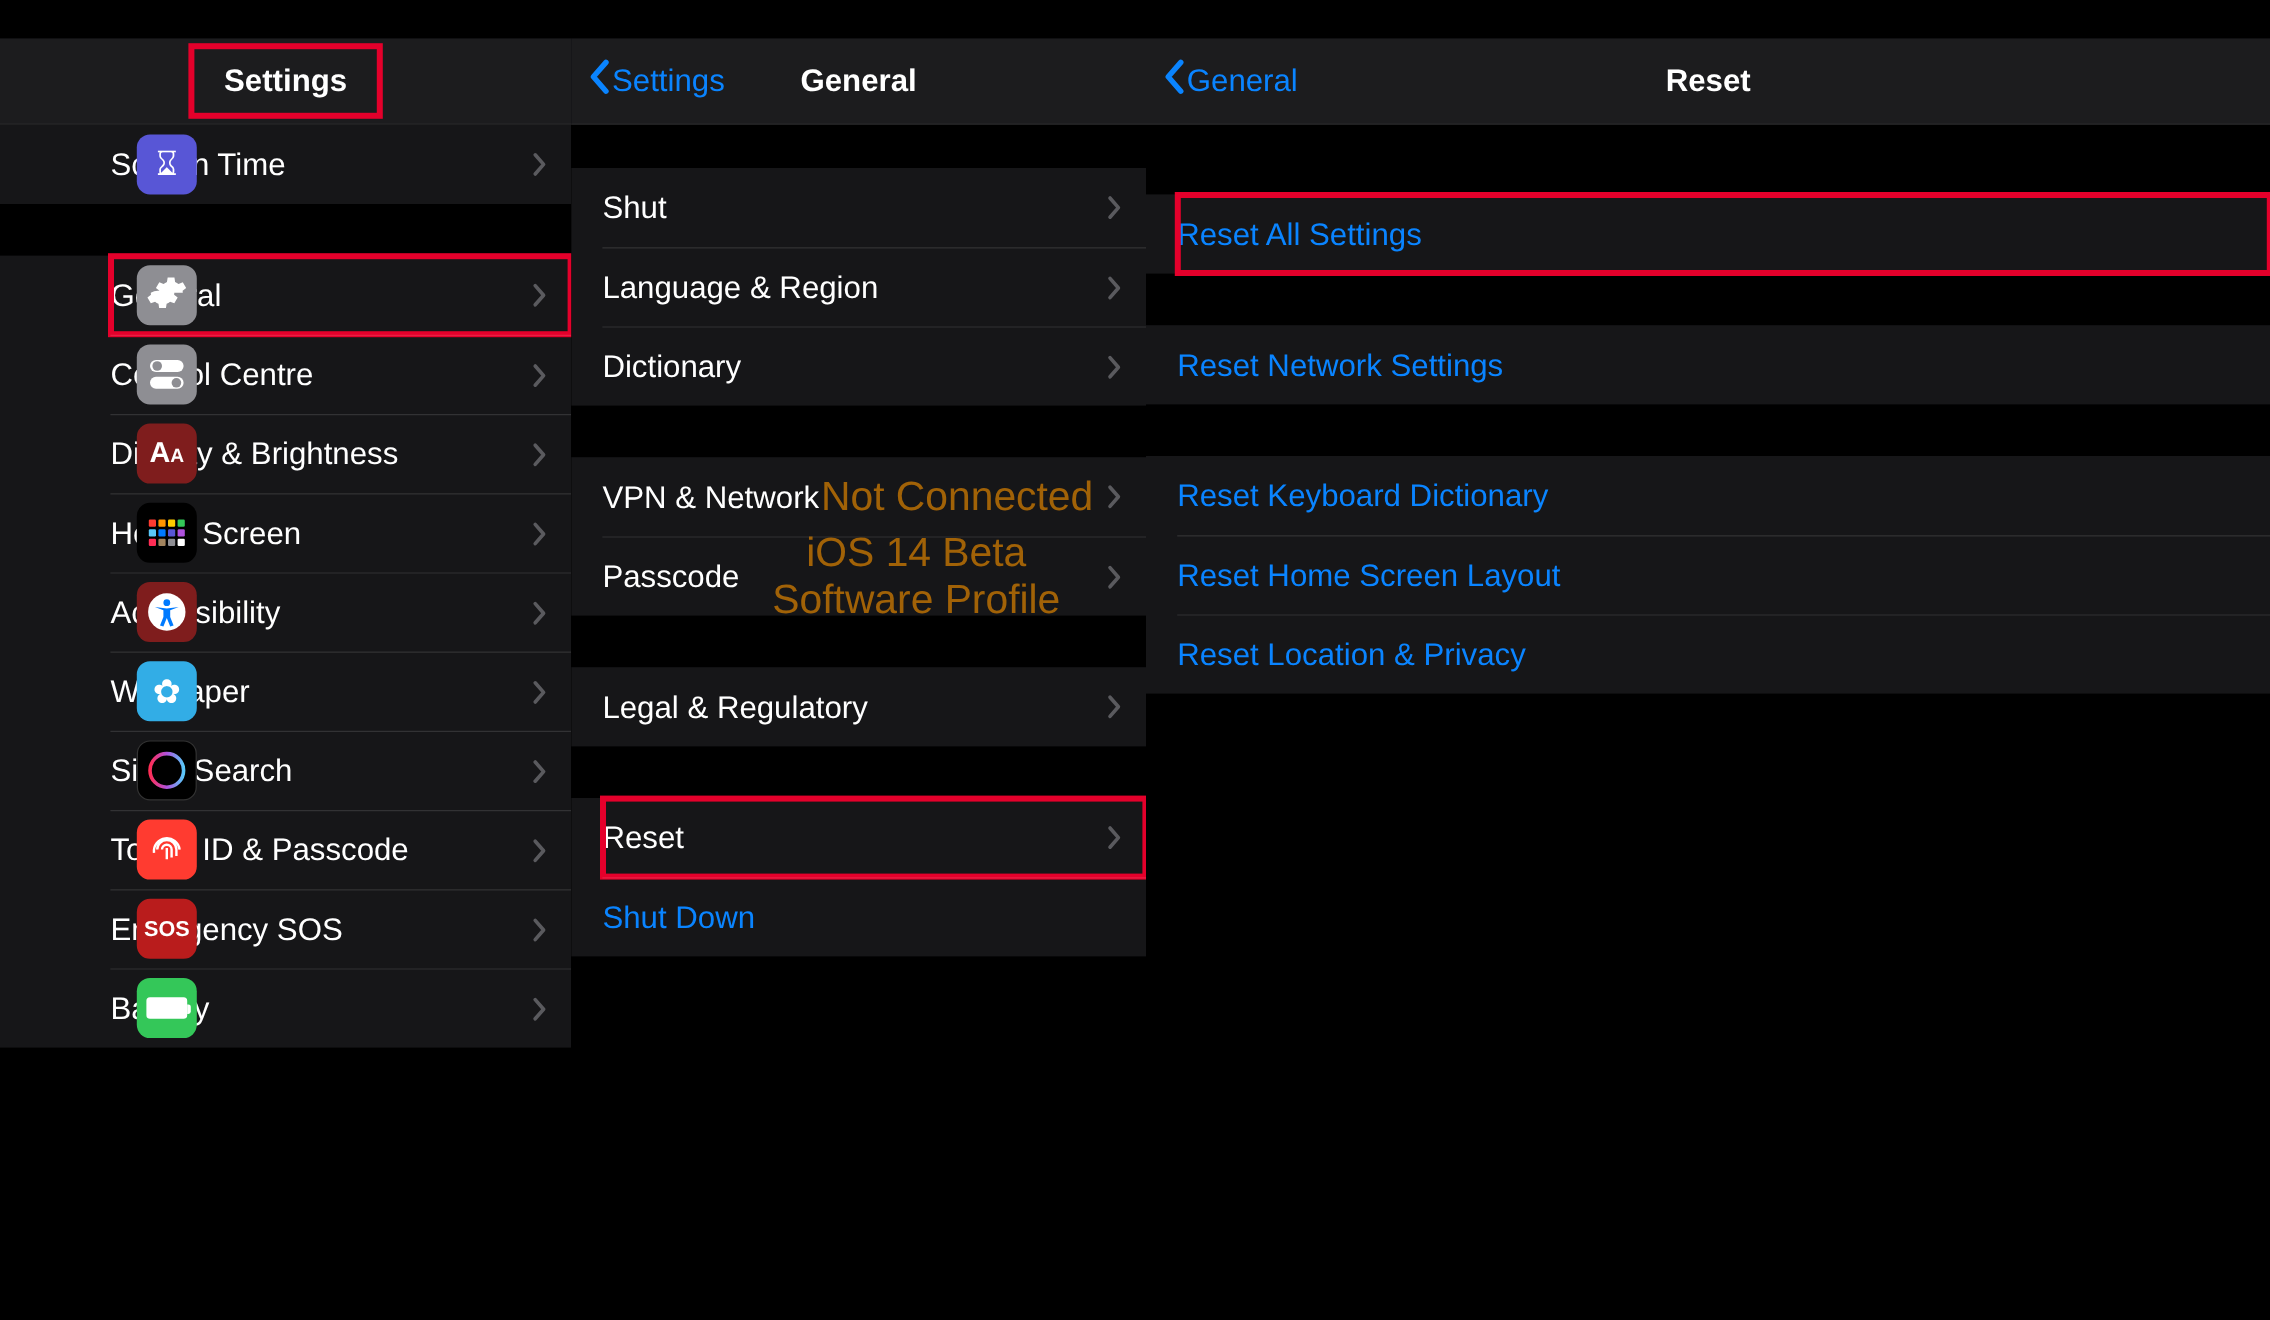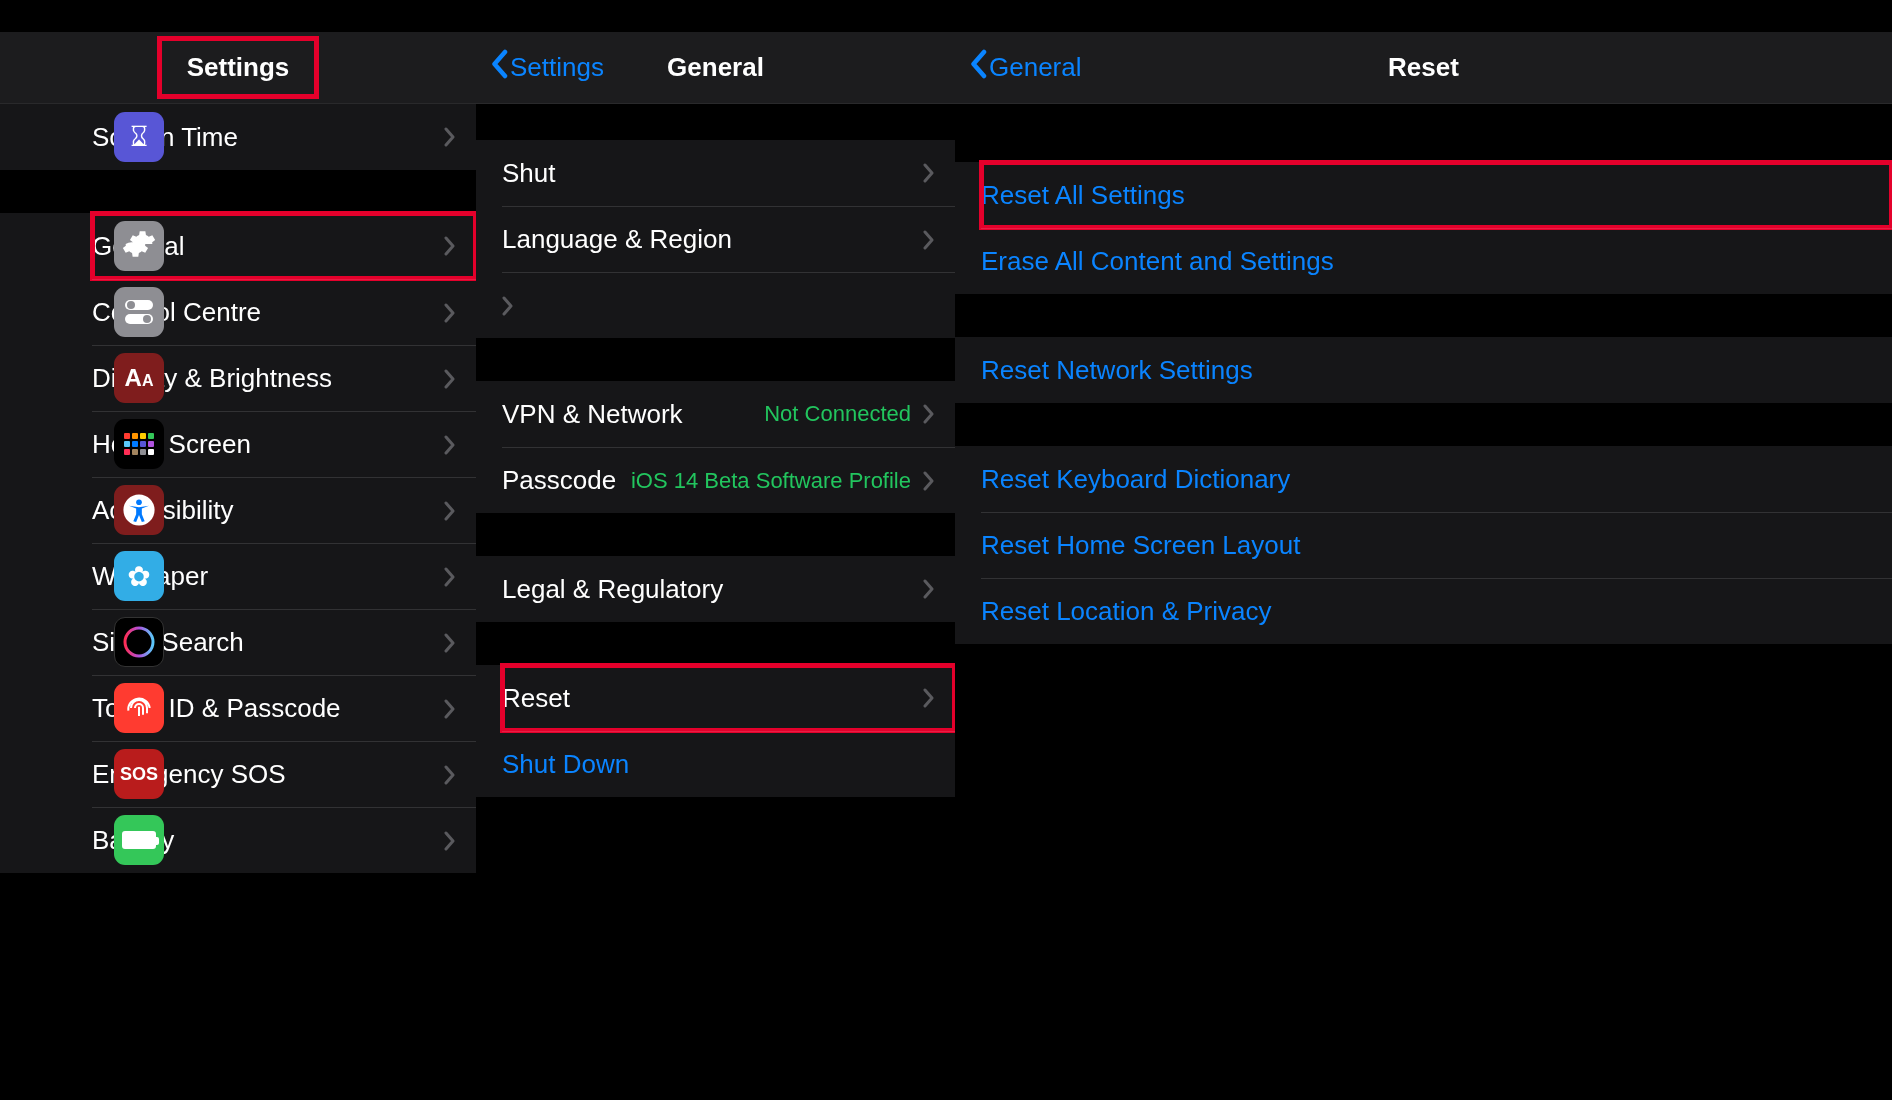--- a/index.html
+++ b/index.html
@@ -413,11 +413,6 @@
               <span class="label link">Reset All Settings</span>
             </div>
           </div>
-          <div class="row">
-            <div class="row-inner">
-              <span class="label link">Erase All Content and Settings</span>
-            </div>
-          </div>
         </div>
       </div>
     <div class="section plain">

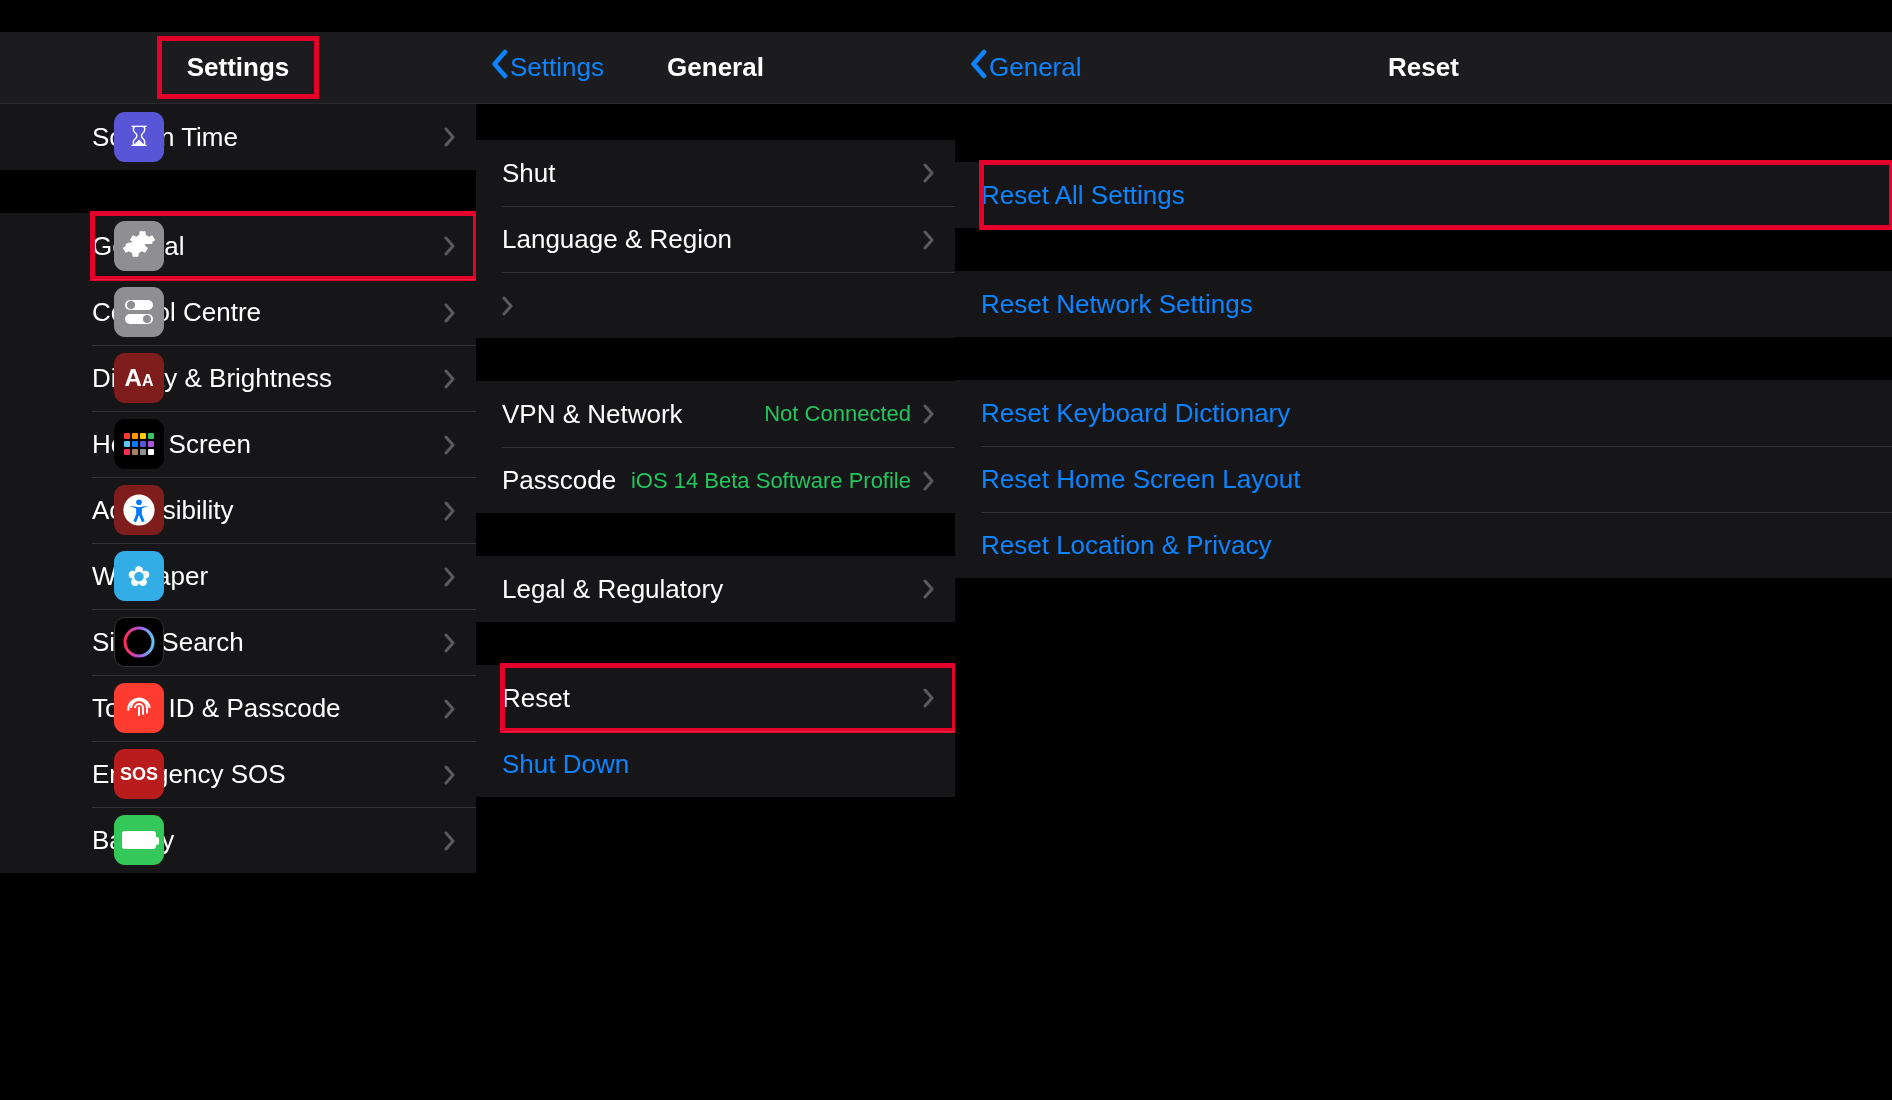--- a/index.html
+++ b/index.html
@@ -321,6 +321,7 @@
           </div>
           <div class="row">
             <div class="row-inner">
+              <span class="label">Dictionary</span>
               <span class="chev">
                 <svg viewBox="0 0 12 20" fill="none">
                   <path d="M2 2 L9 10 L2 18" stroke="#5a5a5e" stroke-width="3" stroke-linecap="round" stroke-linejoin="round"></path>

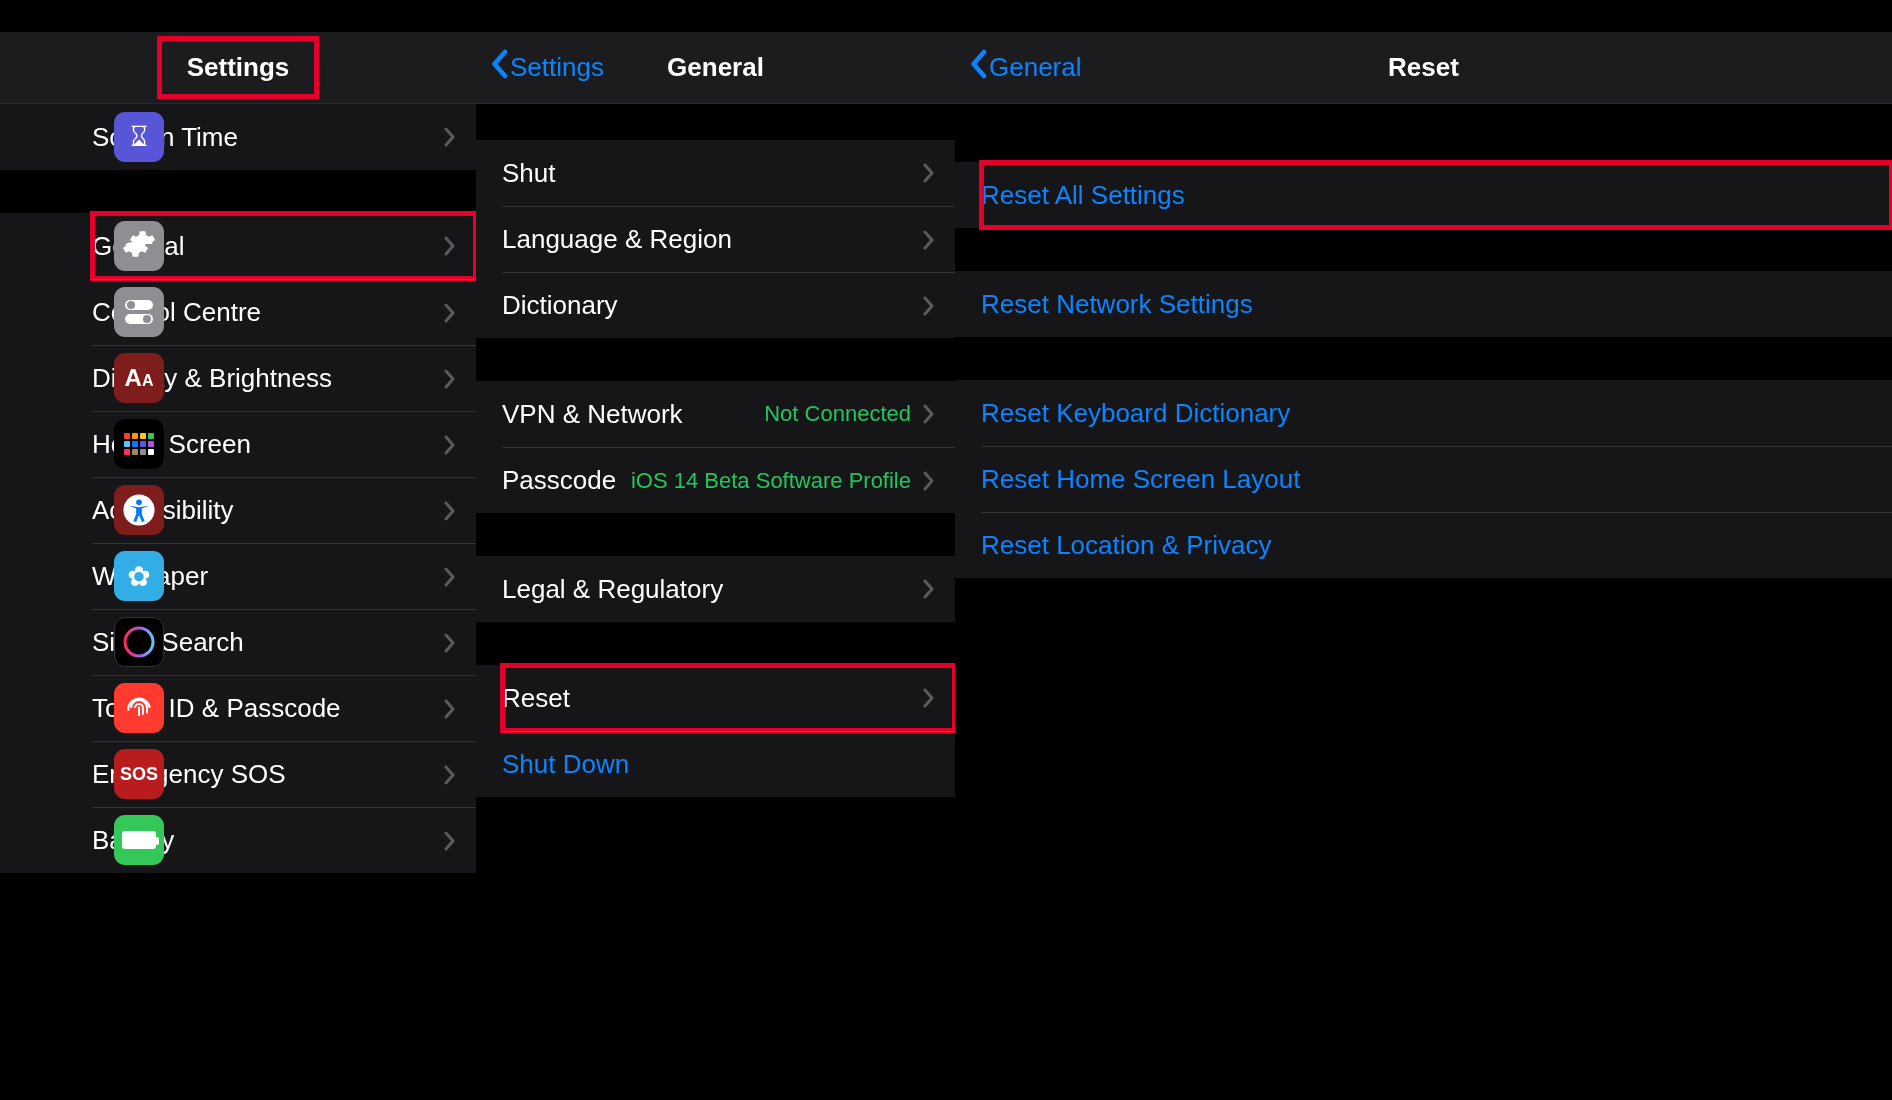--- a/index.html
+++ b/index.html
@@ -26,7 +26,7 @@
     .row-inner { flex:1; display:flex; align-items:center; height:100%; padding-right:20px; }
     .row .icon-slot { position:absolute; left:22px; width:50px; height:50px; border-radius:11px; display:flex; align-items:center; justify-content:center; }
     .row .label { font-size:26px; color:#fff; font-weight:400; flex:1; }
-    .row .detail { font-size:22px; color:#22c55e; margin-right:12px;text-align:center; }
+    .row .detail { font-size:34px; color:#a16207; margin-right:12px;text-align:center; }
     .row .chev svg { width:12px; height:22px; }
     .row .chev { color:#5a5a5e; display:flex; align-items:center; }
 

